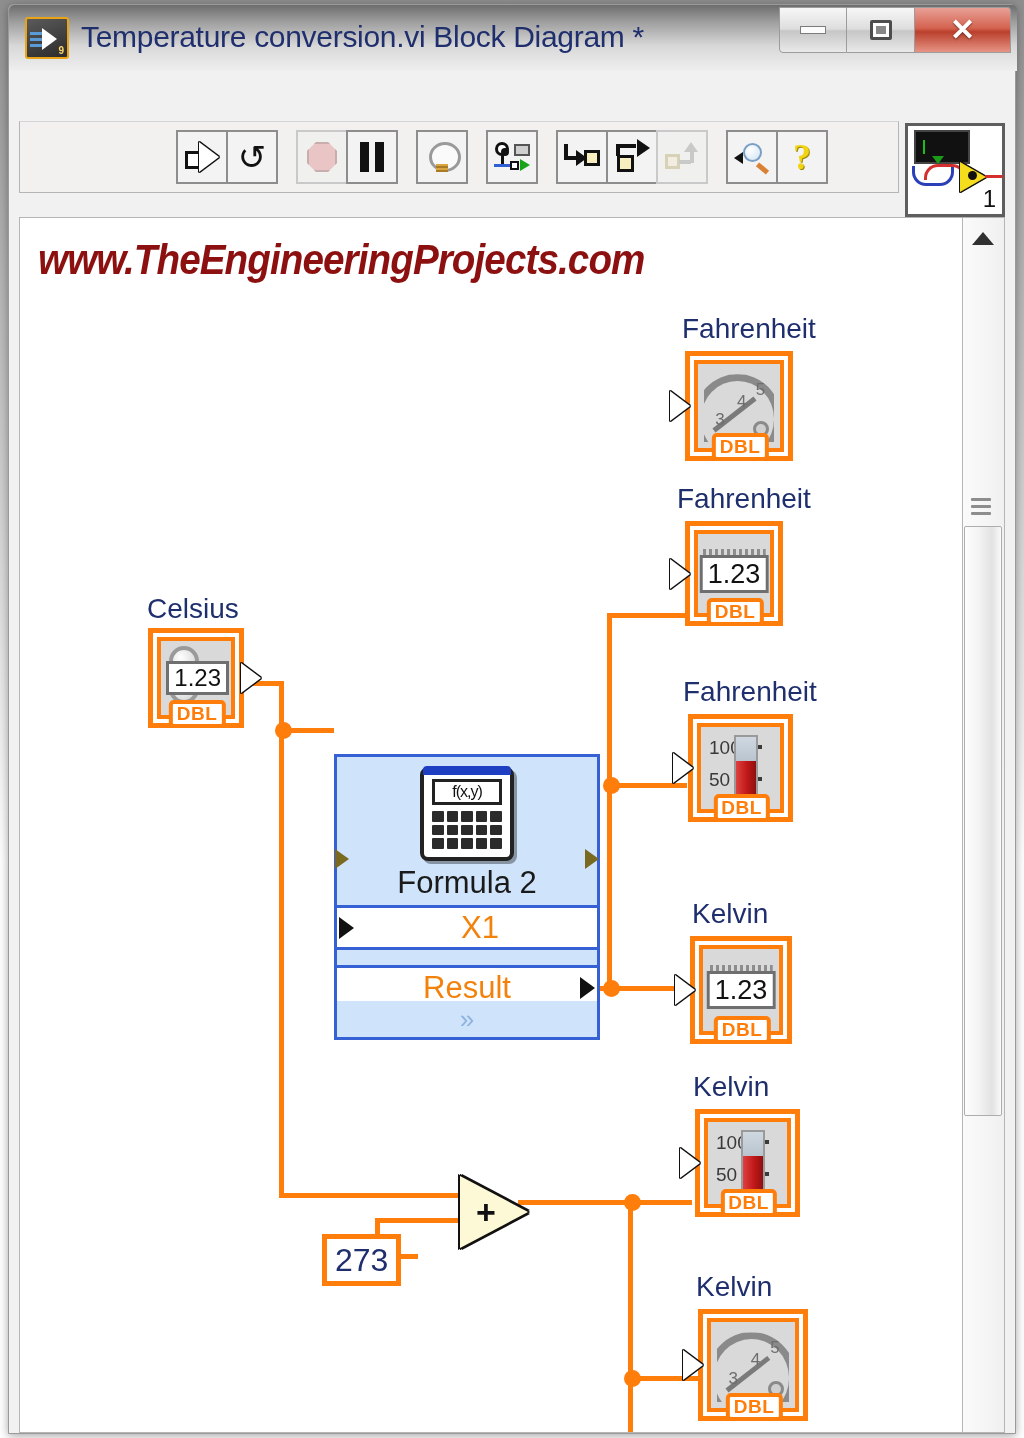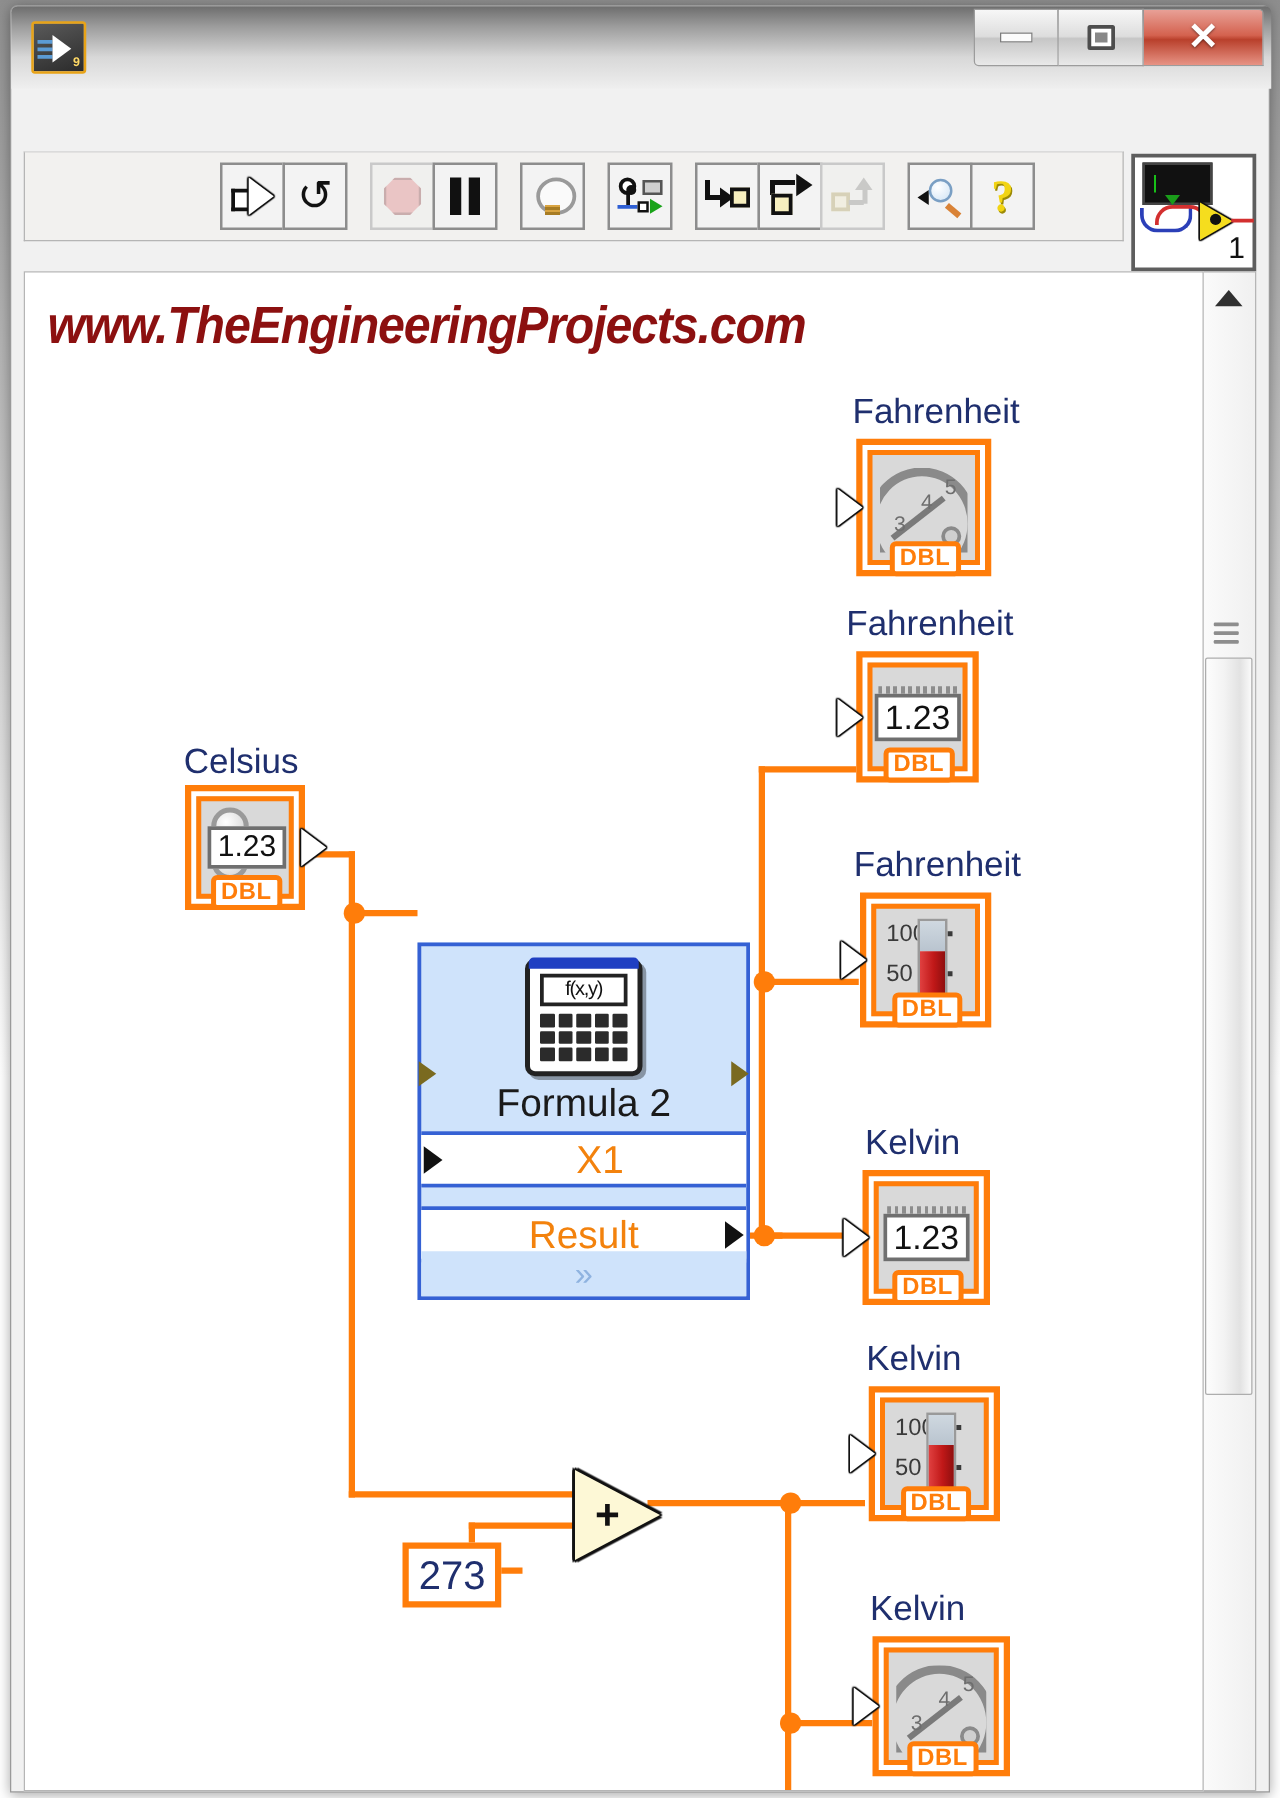--- a/index.html
+++ b/index.html
@@ -388,6 +388,7 @@
       <span class="lv-tri"></span>
       <span class="lv-ver">9</span>
     </div>
+    <div id="title-text">Temperature conversion.vi Block Diagram *</div>
     <div class="winbtns">
       <div class="winbtn">
         <span class="glyph-min"></span>

